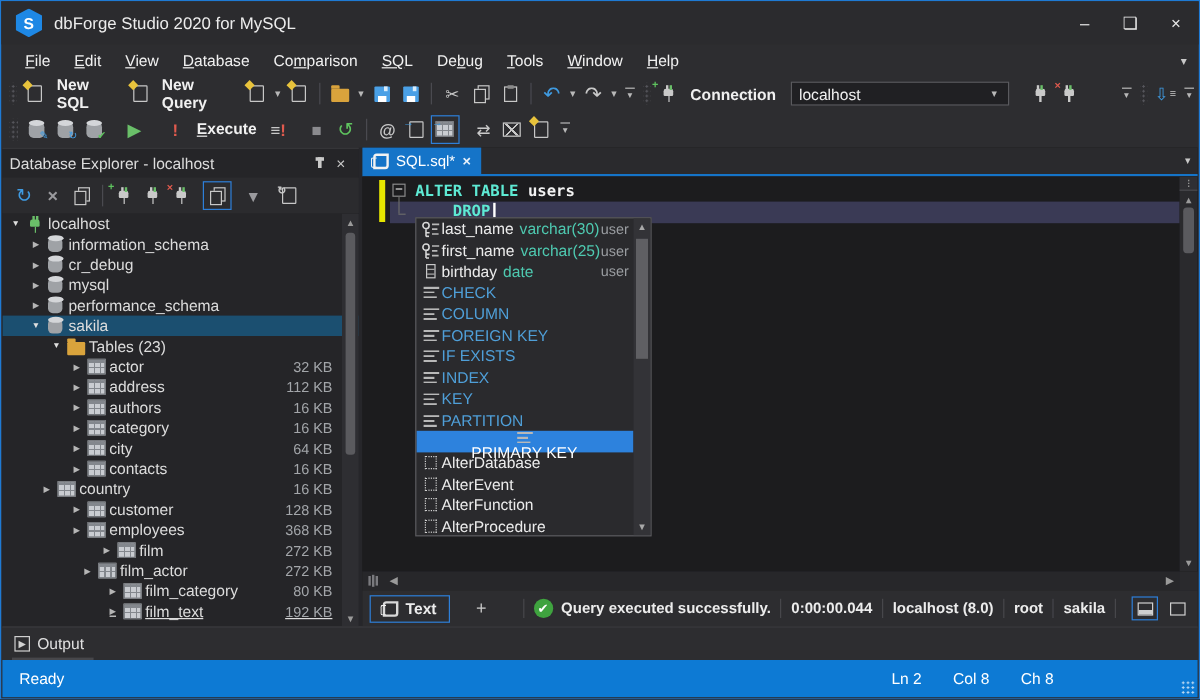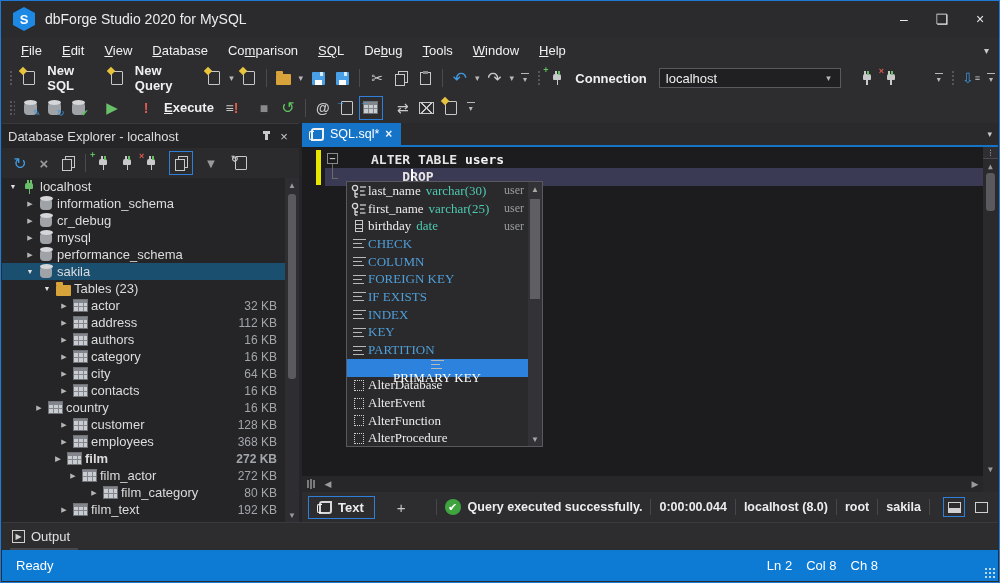--- a/index.html
+++ b/index.html
@@ -101,7 +101,7 @@
   .fold-tick{ width:6px; height:1px; background:#6a6a6a; margin-left:5px;}
   .cur-line{ position:absolute; left:23px; right:15px; top:21px; height:18px; background:#3a3a55;}
   .code-line{ position:absolute; left:44px; height:17px; line-height:17px; white-space:pre;}
-  .tok-keyword{ color:#e5e5e5;margin-left:25px;}
+  .tok-keyword{ color:#5eead4;}
   .tok-identifier{ color:#f2f2f2;}
   .tok-error{ text-decoration:underline wavy #d64040 1px; text-underline-offset:3px;}
   .caret{ position:absolute; width:2px; height:15px; background:#fff;}

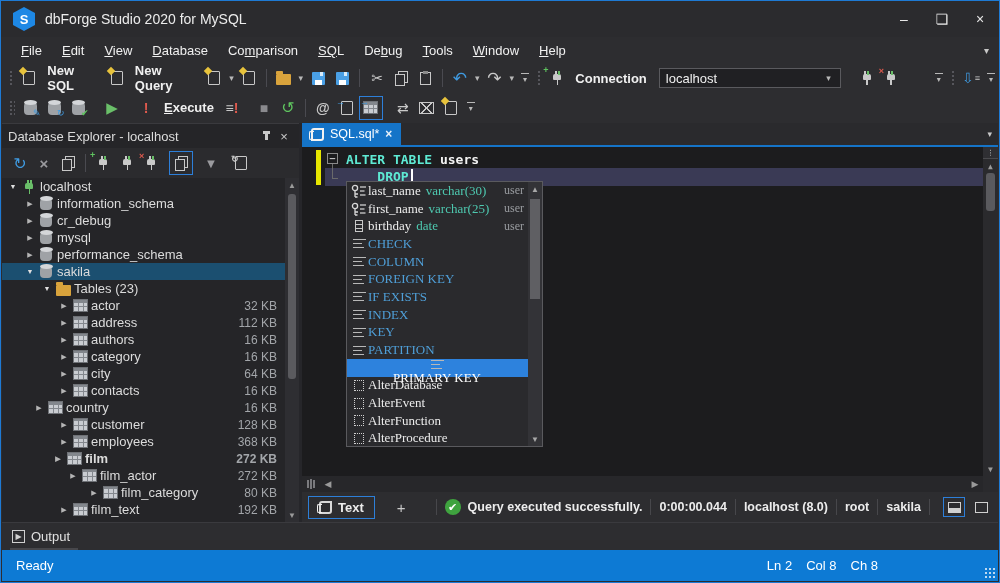--- a/index.html
+++ b/index.html
@@ -117,7 +117,7 @@
   
   .popup{ position:absolute; left:44px; top:34px; width:197px; height:266px; background:#2a2a2d; border:1px solid #5a5a5e; display:flex; font-family:"Liberation Sans",sans-serif; font-weight:normal;}
   .ac-list{ flex:1; overflow:hidden;}
-  .ac-row{ height:17.7px; display:flex; align-items:center; padding:0 4px 0 3px; white-space:nowrap;font-family:Liberation Serif, serif;}
+  .ac-row{ height:17.7px; display:flex; align-items:center; padding:0 4px 0 3px; white-space:nowrap;}
   .ac-row.sel{ background:#2d82dd;flex-direction:column;}
   .ac-row.sel .ac-name,.ac-row.sel .ac-type{ color:#fff;}
   .ac-ic{ width:18px; flex:none; display:flex; justify-content:center; align-items:center;}

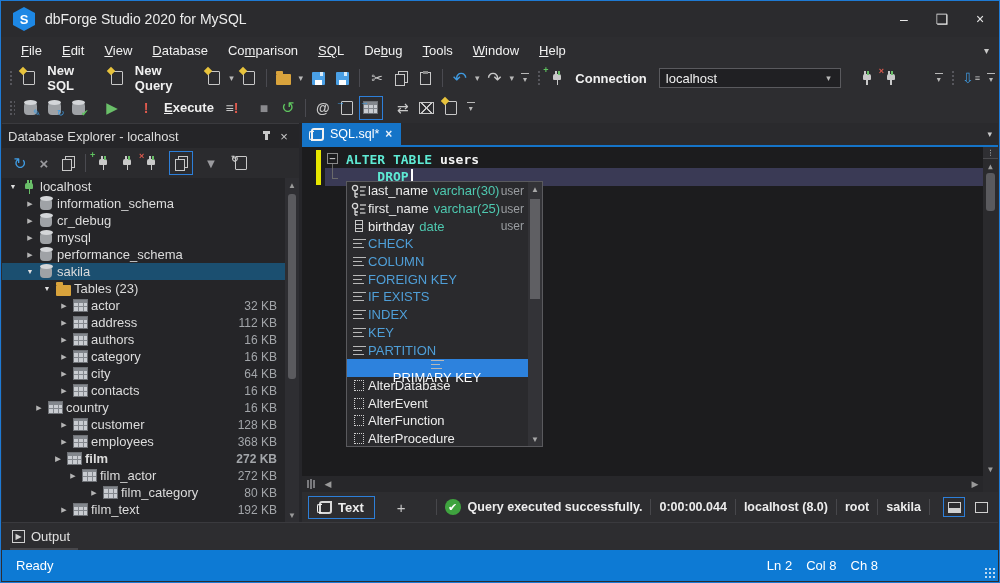--- a/index.html
+++ b/index.html
@@ -503,7 +503,7 @@
               <span class="tlab">employees</span>
               <span class="tsize">368 KB</span>
             </div>
-            <div class="tree-row" style="padding-left: 49px; font-weight: bold;">
+            <div class="tree-row" style="padding-left: 80px;">
               <span class="tw">▶</span>
               <span class="ticon">
                 <span class="table-ic"></span>

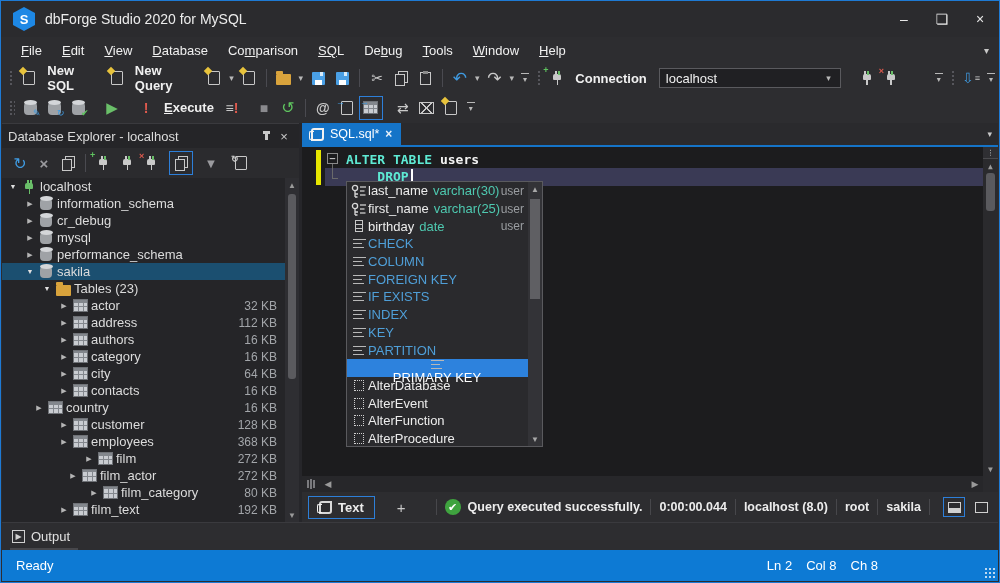--- a/index.html
+++ b/index.html
@@ -527,7 +527,7 @@
               <span class="tlab">film_category</span>
               <span class="tsize">80 KB</span>
             </div>
-            <div class="tree-row" style="padding-left: 55px;">
+            <div class="tree-row" style="padding-left: 85px; text-decoration: underline;">
               <span class="tw">▶</span>
               <span class="ticon">
                 <span class="table-ic"></span>

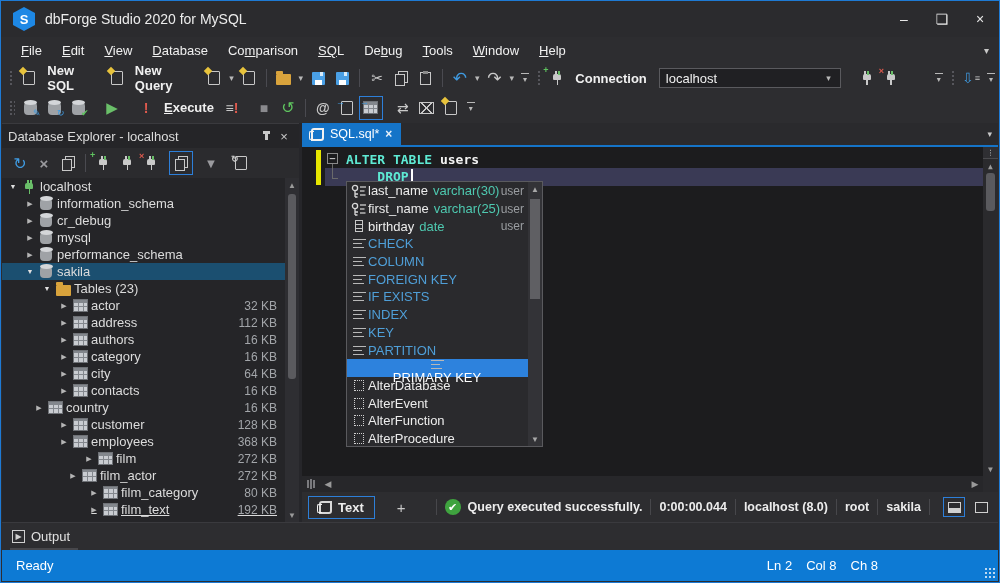--- a/index.html
+++ b/index.html
@@ -151,7 +151,7 @@
   .output-tab{ display:flex; align-items:center; gap:6px; color:#e0e0e0; padding:2px 8px 4px 2px; border-bottom:3px solid #47474b;}
   .out-ic{ width:13px; height:13px; border:1px solid #d0d0d0; position:relative; display:flex; align-items:center; justify-content:center; font-size:8px; color:#d0d0d0;}
   .statusbar{ position:absolute; left:1px; right:1px; bottom:1px; height:31px; background:#0d7ad4; color:#fff; display:flex; align-items:center; padding:0 14px; font-size:13px;}
-  .sb-right{ margin-left:auto; display:flex; gap:14px; margin-right:106px;text-align:right;}
+  .sb-right{ margin-left:auto; display:flex; gap:26px; margin-right:106px;text-align:right;}
   .sb-grip{ position:absolute; right:2px; bottom:2px; width:12px; height:12px;
      background-image:radial-gradient(circle,#bcd9f2 1px,transparent 1.1px); background-size:4px 4px;}
   

